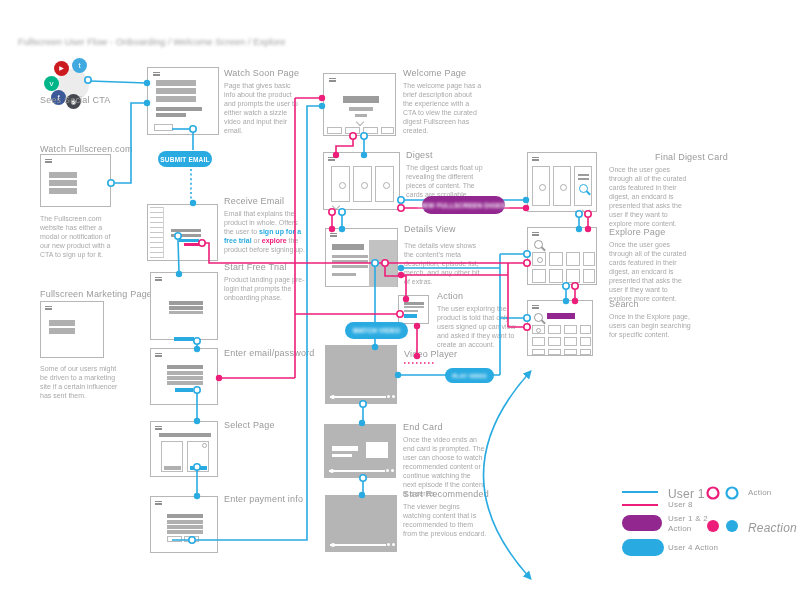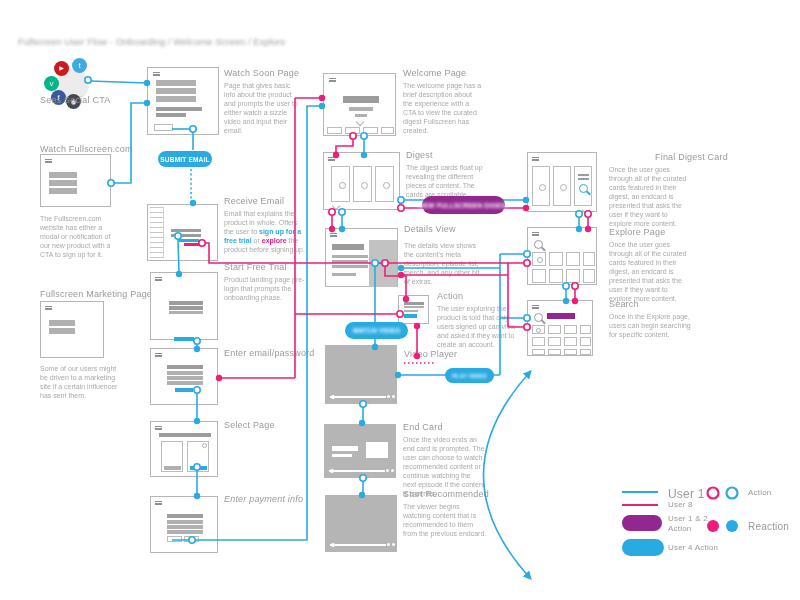--- a/index.html
+++ b/index.html
@@ -140,7 +140,7 @@
     <div class="card" style="left:33px;top:39px;width:15px;height:6px;"></div>
     <div class="bar bl" style="left:20px;top:42px;width:0;height:0;"></div>
   </div>
-  <div class="lbl" style="left:224px;top:494px;font-style:italic;">Enter payment info</div>
+  <div class="lbl" style="left:224px;top:494px;">Enter payment info</div>
 
   <div class="wf" style="left:323px;top:73px;width:73px;height:63px;">
     <div class="burger" style="left:5px;top:4px;"></div>

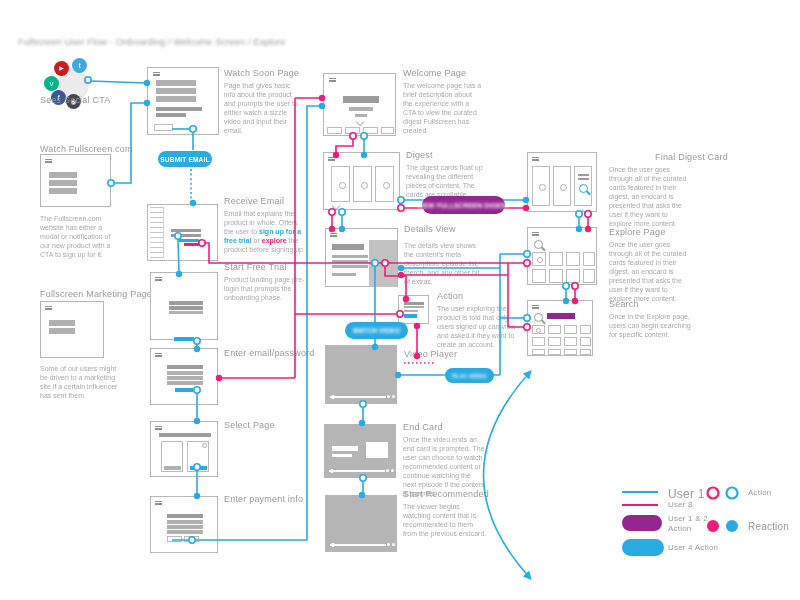--- a/index.html
+++ b/index.html
@@ -296,7 +296,7 @@
   <div class="lbl" style="left:668px;top:514px;font-size:8px;width:48px;line-height:10px;">User 1 &amp; 2 Action</div>
   <div class="lbl" style="left:668px;top:543px;font-size:8px;">User 4 Action</div>
   <div class="lbl" style="left:748px;top:488px;font-size:8px;">Action</div>
-  <div class="lbl" style="left:748px;top:521px;font-size:10px;">Reaction</div>
+  <div class="lbl" style="left:748px;top:521px;font-size:12px;font-style:italic;">Reaction</div>
 
   <svg width="800" height="600">
     <defs>

